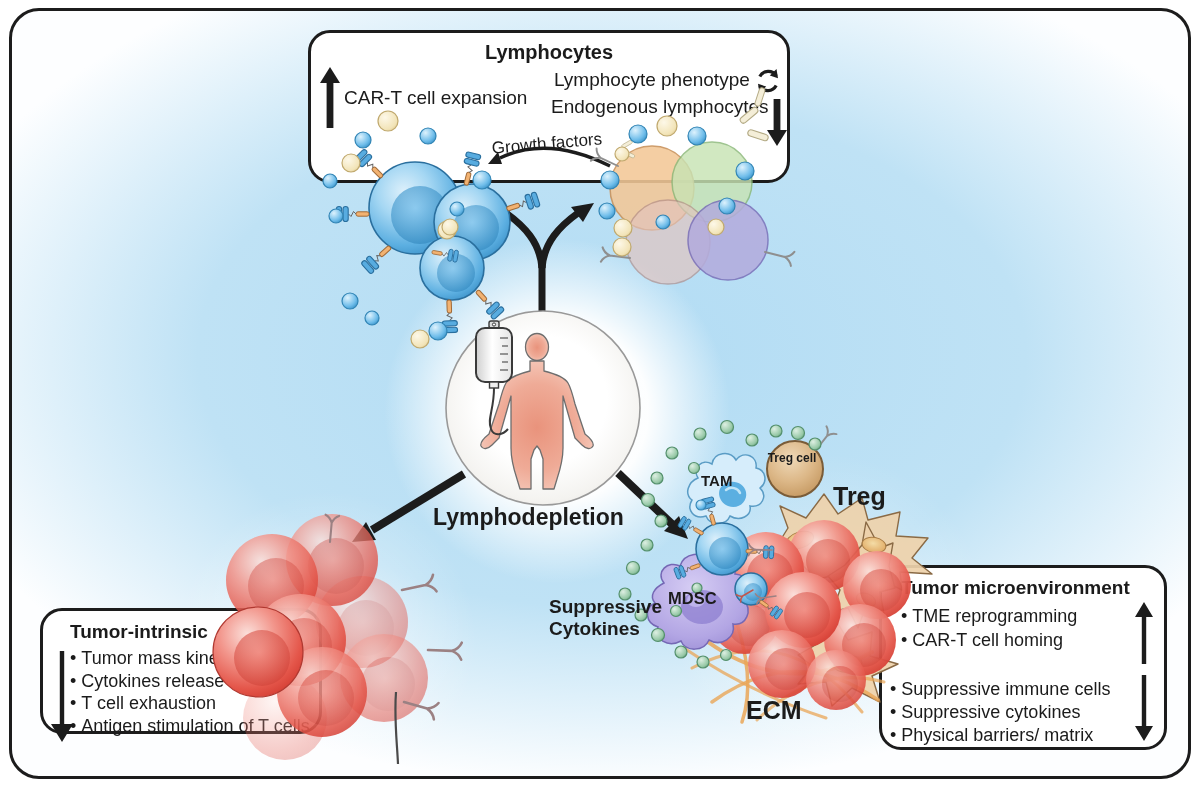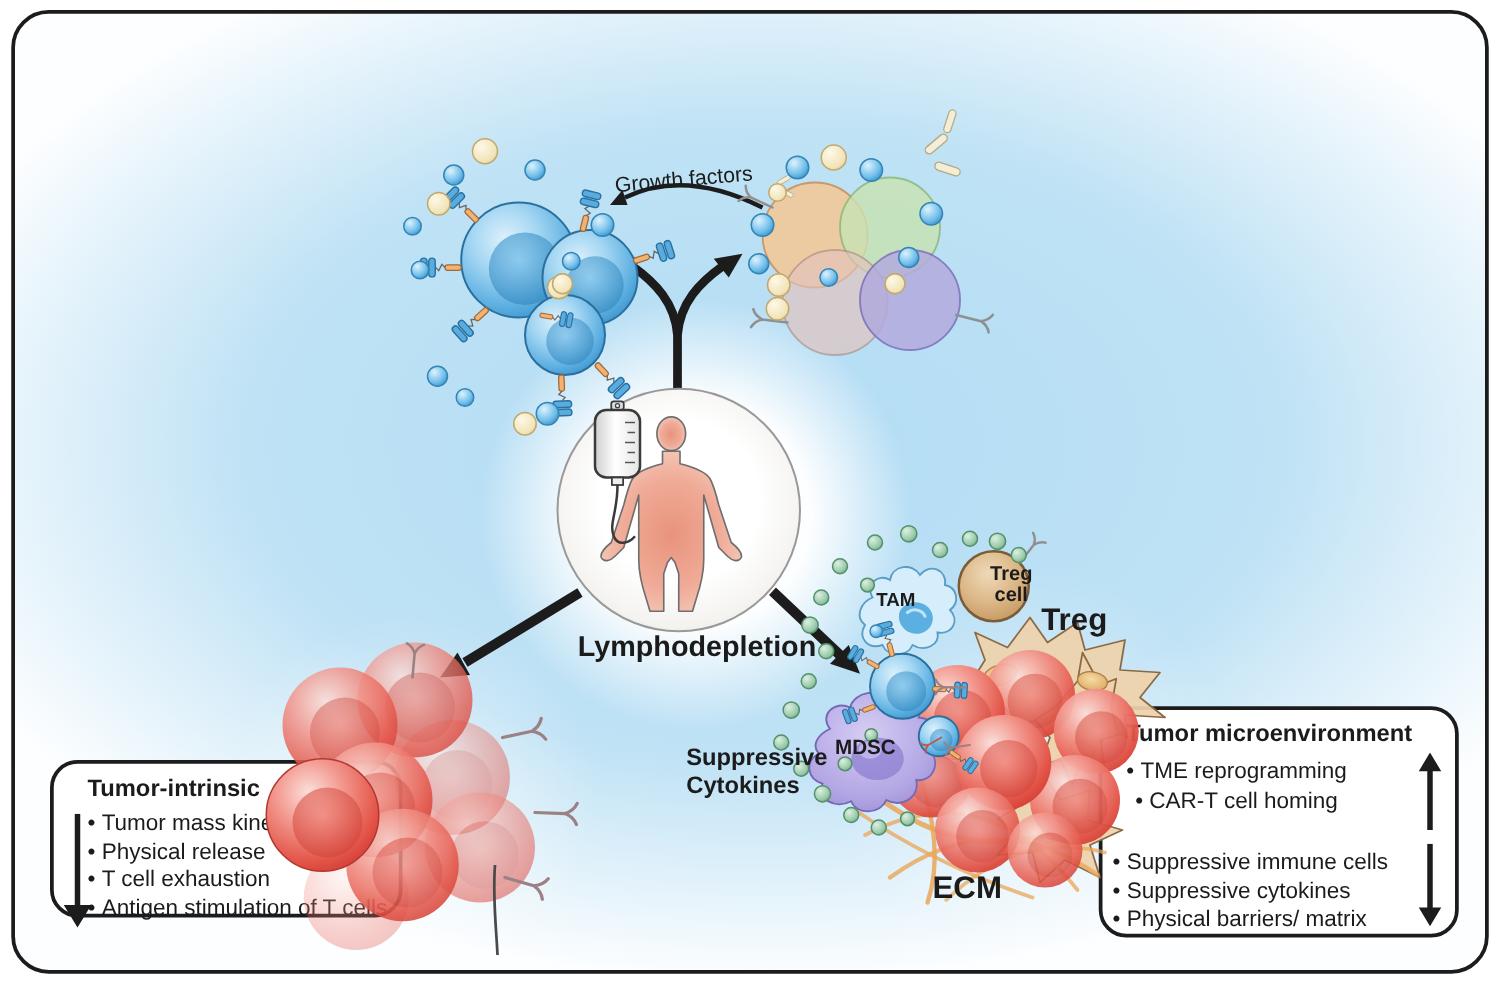--- a/index.html
+++ b/index.html
@@ -33,6 +33,24 @@
 <div id="stage">
   <div id="frame"></div>
 
+  <div class="box" style="left:308px;top:30px;width:482px;height:153px;">
+    <div class="box-title" style="left:0;right:0;top:8px;text-align:center;font-size:20px;">Lymphocytes</div>
+    <svg class="icon" style="left:8px;top:33px;" width="22" height="62" viewBox="0 0 22 62">
+        <path d="M11 1 L21 17 L14.4 17 L14.4 62 L7.6 62 L7.6 17 L1 17 Z" fill="#1c1c1c"></path>
+      </svg>
+    <div class="lbl plain" style="left:33px;top:54px;font-size:19px;">CAR-T cell expansion</div>
+    <div class="lbl plain" style="left:243px;top:36px;font-size:19px;">Lymphocyte phenotype</div>
+    <svg class="icon" style="left:442px;top:33px;" width="30" height="30" viewBox="0 0 30 30" fill="none">
+      <path d="M6.8 10.5 A 9.5 9.5 0 0 1 23.3 10" stroke="#1c1c1c" stroke-width="3.2"></path>
+      <path d="M23.2 19.5 A 9.5 9.5 0 0 1 6.7 20" stroke="#1c1c1c" stroke-width="3.2"></path>
+      <path d="M23.5 3 L25 12.2 L16.8 9.4 Z" fill="#1c1c1c"></path>
+      <path d="M6.5 27 L5 17.8 L13.2 20.6 Z" fill="#1c1c1c"></path>
+    </svg>
+    <div class="lbl plain" style="left:240px;top:63px;font-size:19px;">Endogenous lymphocytes</div>
+    <svg class="icon" style="left:455px;top:66px;" width="22" height="48" viewBox="0 0 22 48">
+        <path d="M7.6 0 L14.4 0 L14.4 31 L21 31 L11 47 L1 31 L7.6 31 Z" fill="#1c1c1c"></path>
+      </svg>
+  </div>
 
   <div class="box" style="left:40px;top:608px;width:282px;height:126px;">
     <div class="box-title" style="left:27px;top:10px;">Tumor-intrinsic</div>

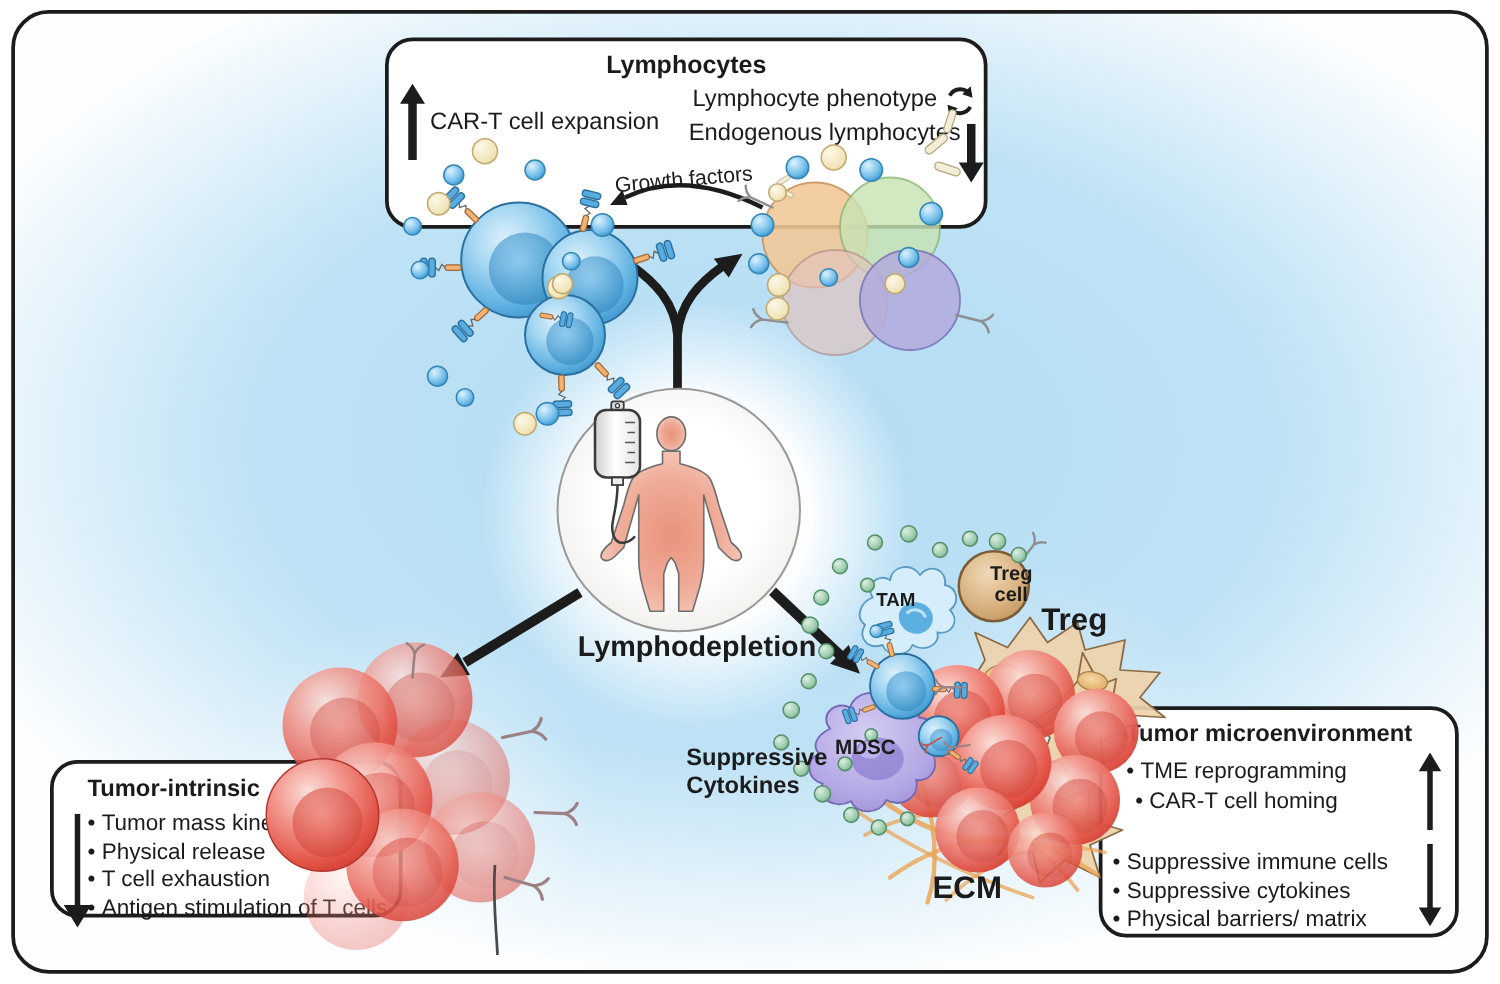--- a/index.html
+++ b/index.html
@@ -444,7 +444,7 @@
   <div class="lbl" style="left:433px;top:504px;width:220px;text-align:right;font-size:23px;">Lymphodepletion</div>
   <div class="lbl plain" style="left:488px;top:134px;width:118px;text-align:center;font-size:17px;transform:rotate(-5deg);">Growth factors</div>
   <div class="lbl" style="left:701px;top:472px;font-size:15px;">TAM</div>
-  <div class="lbl" style="left:779px;top:452px;width:60px;text-align:center;font-size:16px;line-height:1.05;white-space:normal;">Treg cell</div>
+  <div class="lbl" style="left:762px;top:452px;width:60px;text-align:center;font-size:12px;line-height:1.05;white-space:normal;">Treg cell</div>
   <div class="lbl" style="left:833px;top:482px;font-size:25px;">Treg</div>
   <div class="lbl" style="left:668px;top:589px;font-size:16.5px;">MDSC</div>
   <div class="lbl" style="left:549px;top:596px;width:122px;font-size:19px;line-height:1.15;white-space:normal;">Suppressive Cytokines</div>

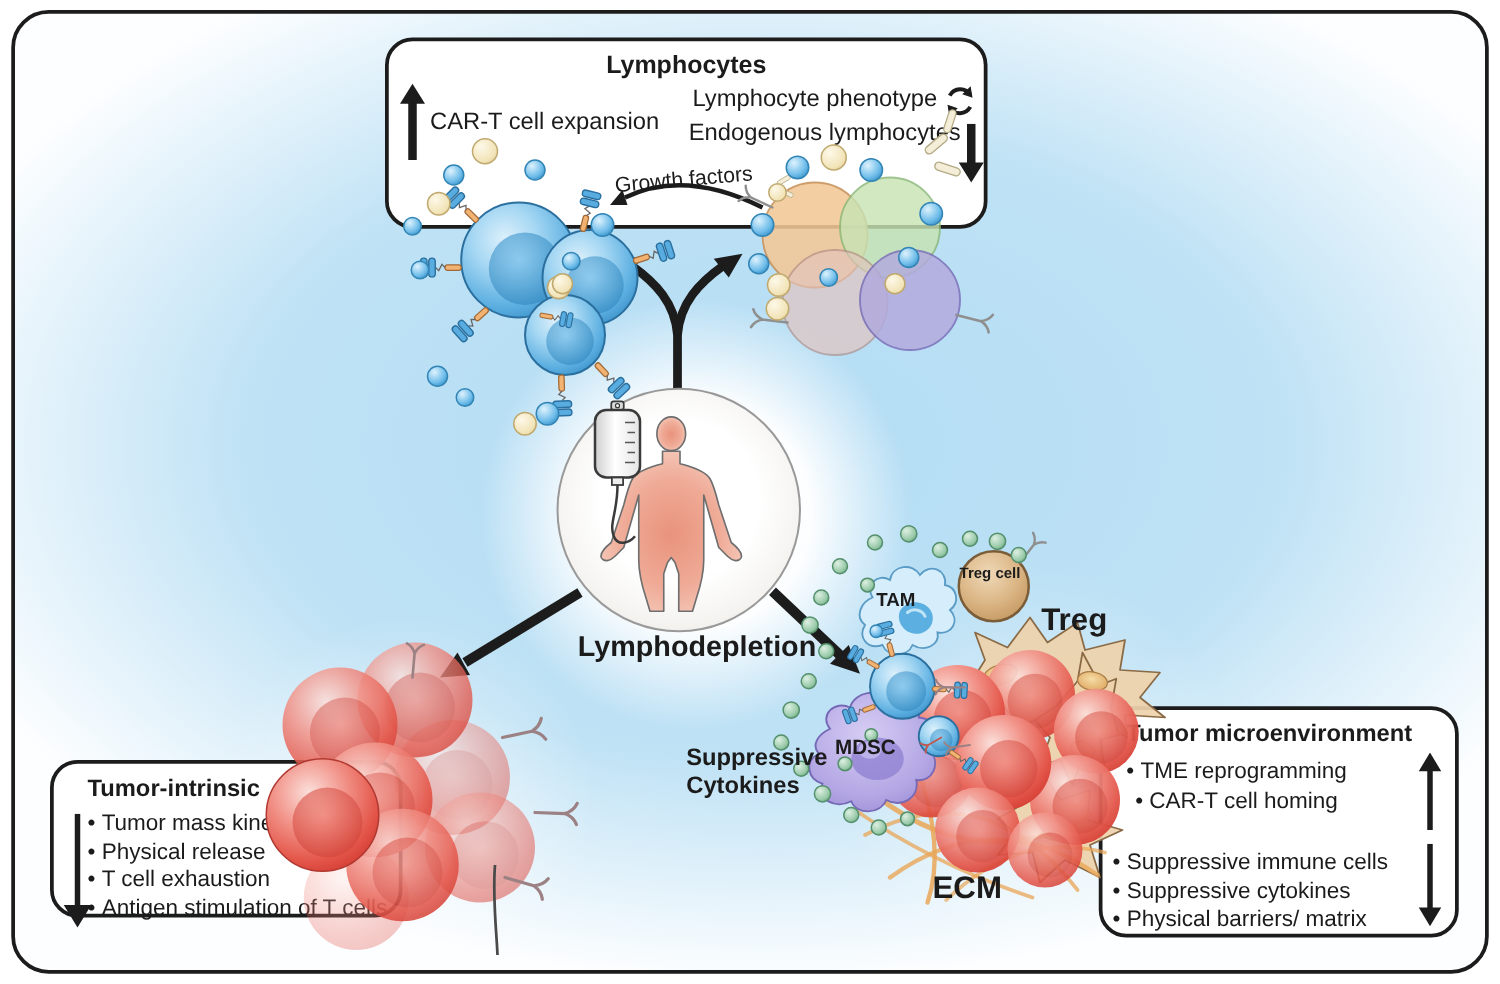--- a/index.html
+++ b/index.html
@@ -441,7 +441,7 @@
     </g>
   </svg>
 
-  <div class="lbl" style="left:433px;top:504px;width:220px;text-align:right;font-size:23px;">Lymphodepletion</div>
+  <div class="lbl" style="left:433px;top:504px;width:220px;text-align:left;font-size:23px;">Lymphodepletion</div>
   <div class="lbl plain" style="left:488px;top:134px;width:118px;text-align:center;font-size:17px;transform:rotate(-5deg);">Growth factors</div>
   <div class="lbl" style="left:701px;top:472px;font-size:15px;">TAM</div>
   <div class="lbl" style="left:762px;top:452px;width:60px;text-align:center;font-size:12px;line-height:1.05;white-space:normal;">Treg cell</div>

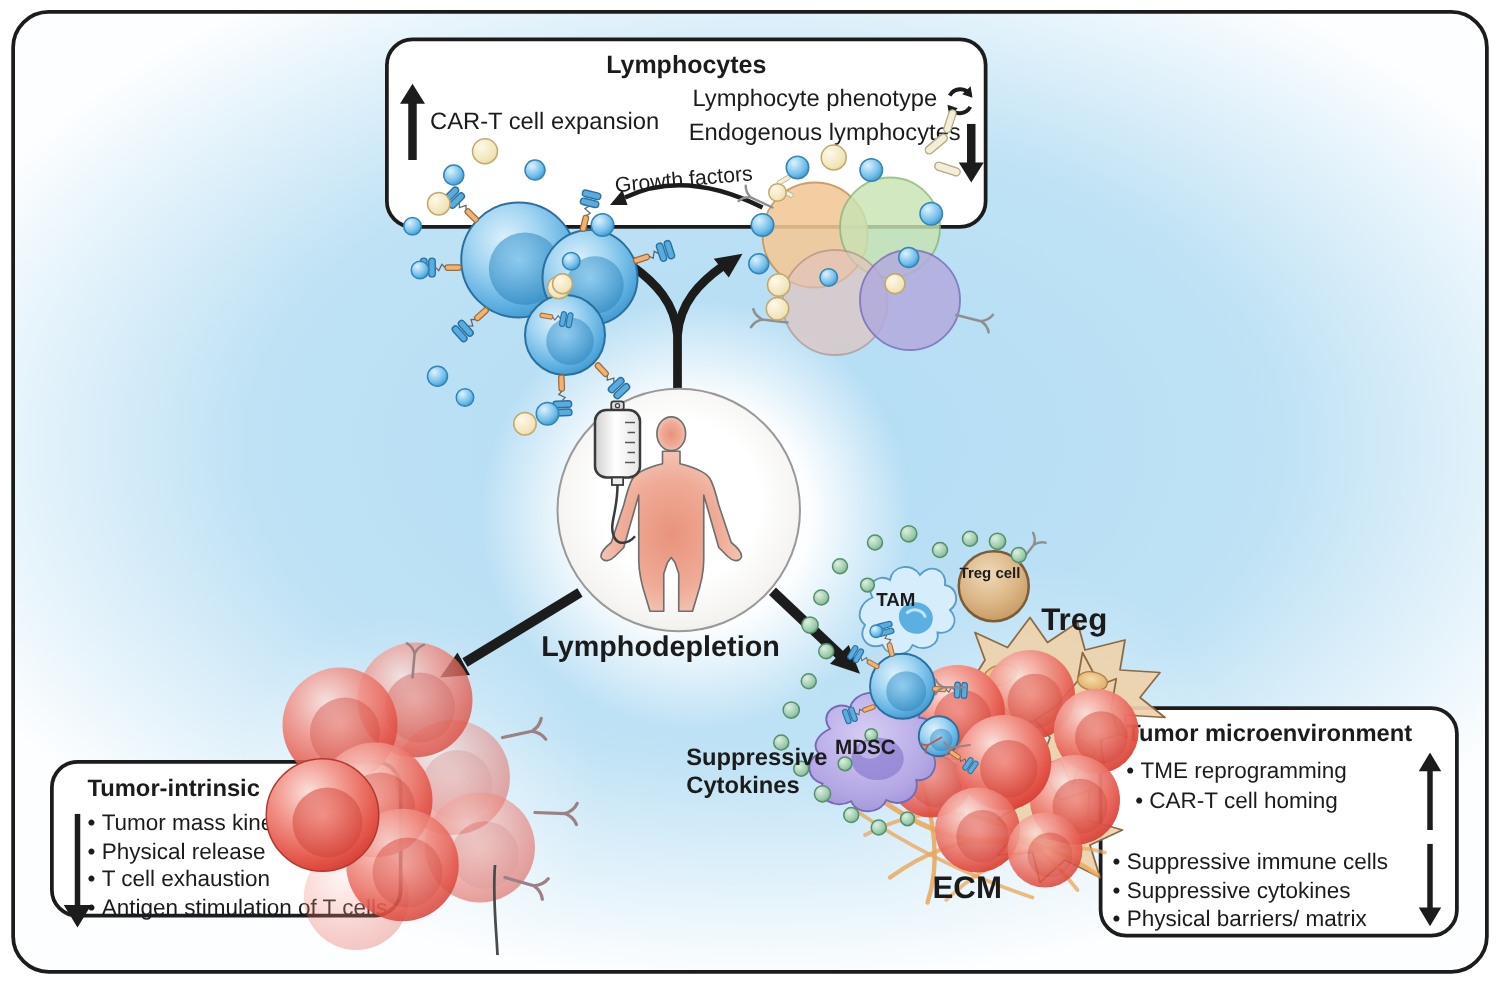--- a/index.html
+++ b/index.html
@@ -67,7 +67,7 @@
 
   <div class="box" style="left:879px;top:565px;width:288px;height:185px;">
     <div class="box-title" style="left:19px;top:9px;">Tumor microenvironment</div>
-    <ul class="item-list" style="left:19px;top:36px;line-height:24px;text-align:center;">
+    <ul class="item-list" style="left:19px;top:36px;line-height:24px;">
       <li>TME reprogramming</li>
       <li>CAR-T cell homing</li>
     </ul>

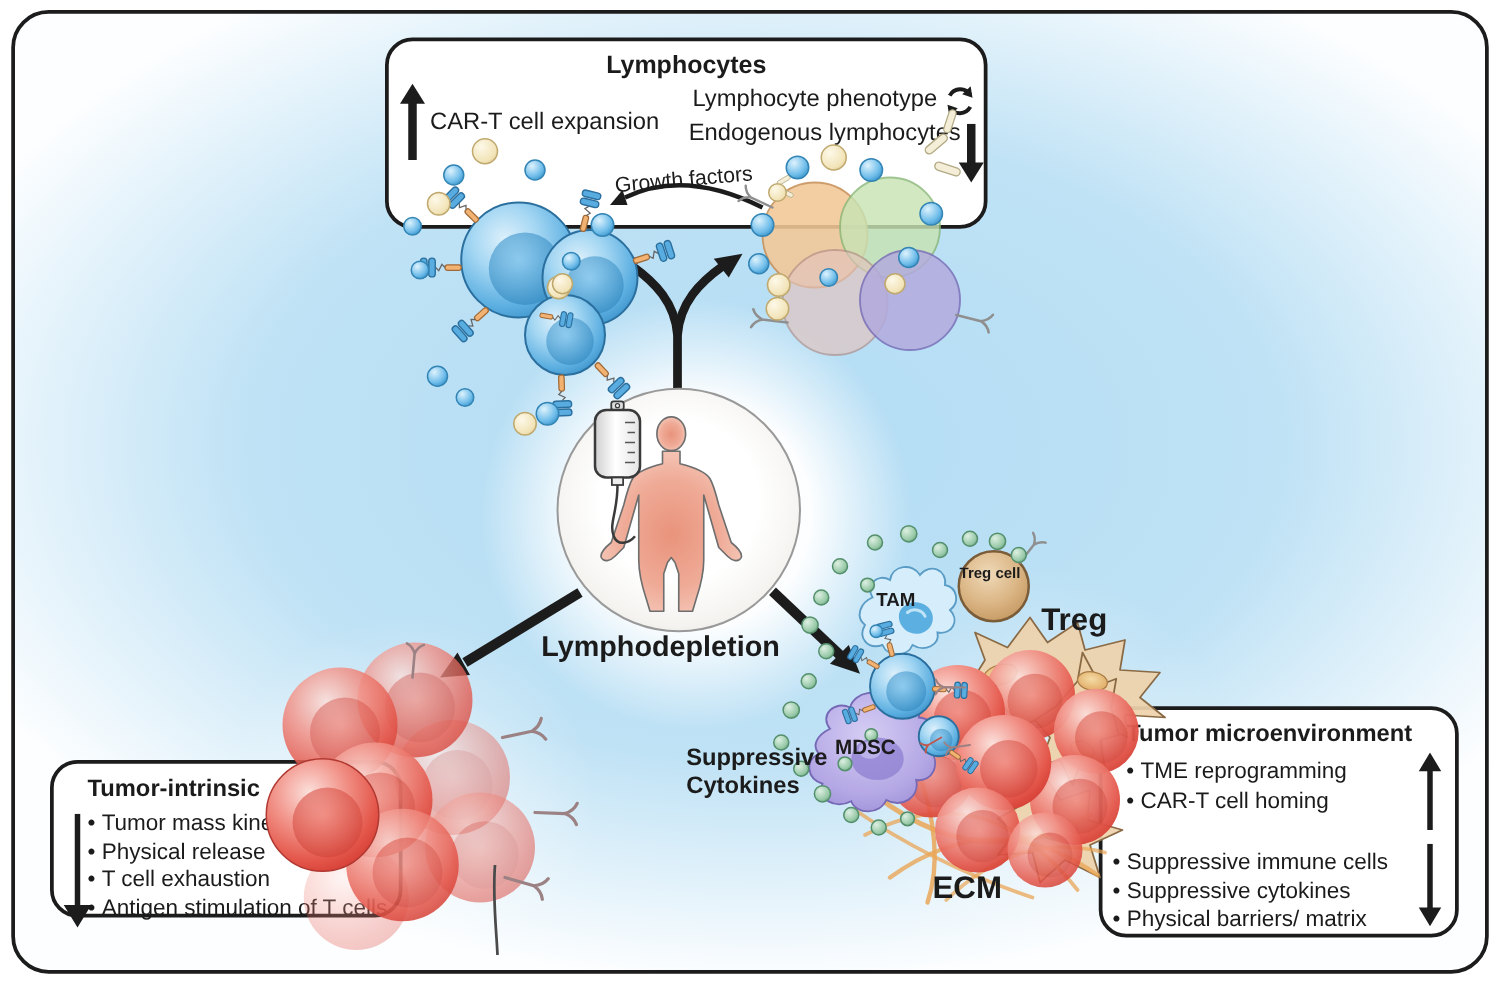--- a/index.html
+++ b/index.html
@@ -59,7 +59,7 @@
       </svg>
     <ul class="item-list" style="left:27px;top:36px;line-height:22.5px;">
       <li>Tumor mass kinetic</li>
-      <li>Physical release</li>
+      <li>Cytokines release</li>
       <li>T cell exhaustion</li>
       <li>Antigen stimulation of T cells</li>
     </ul>

